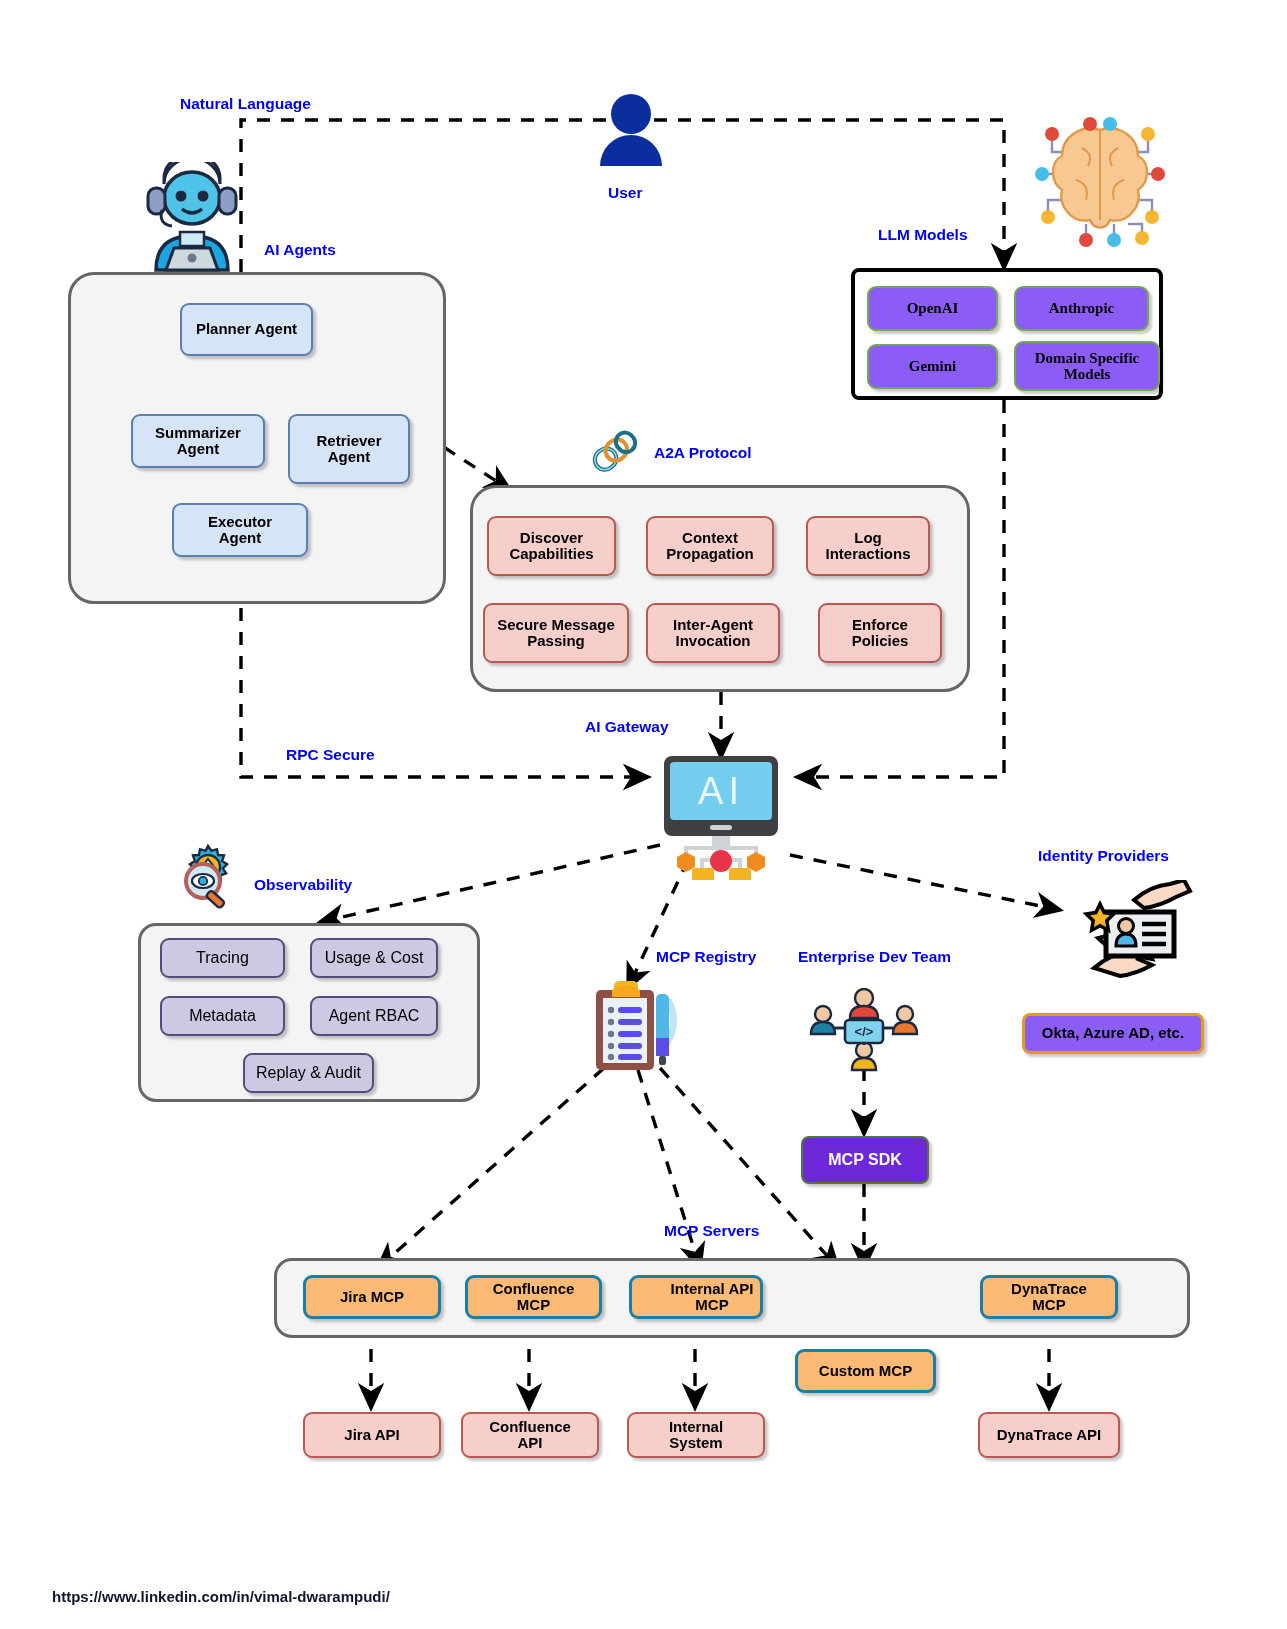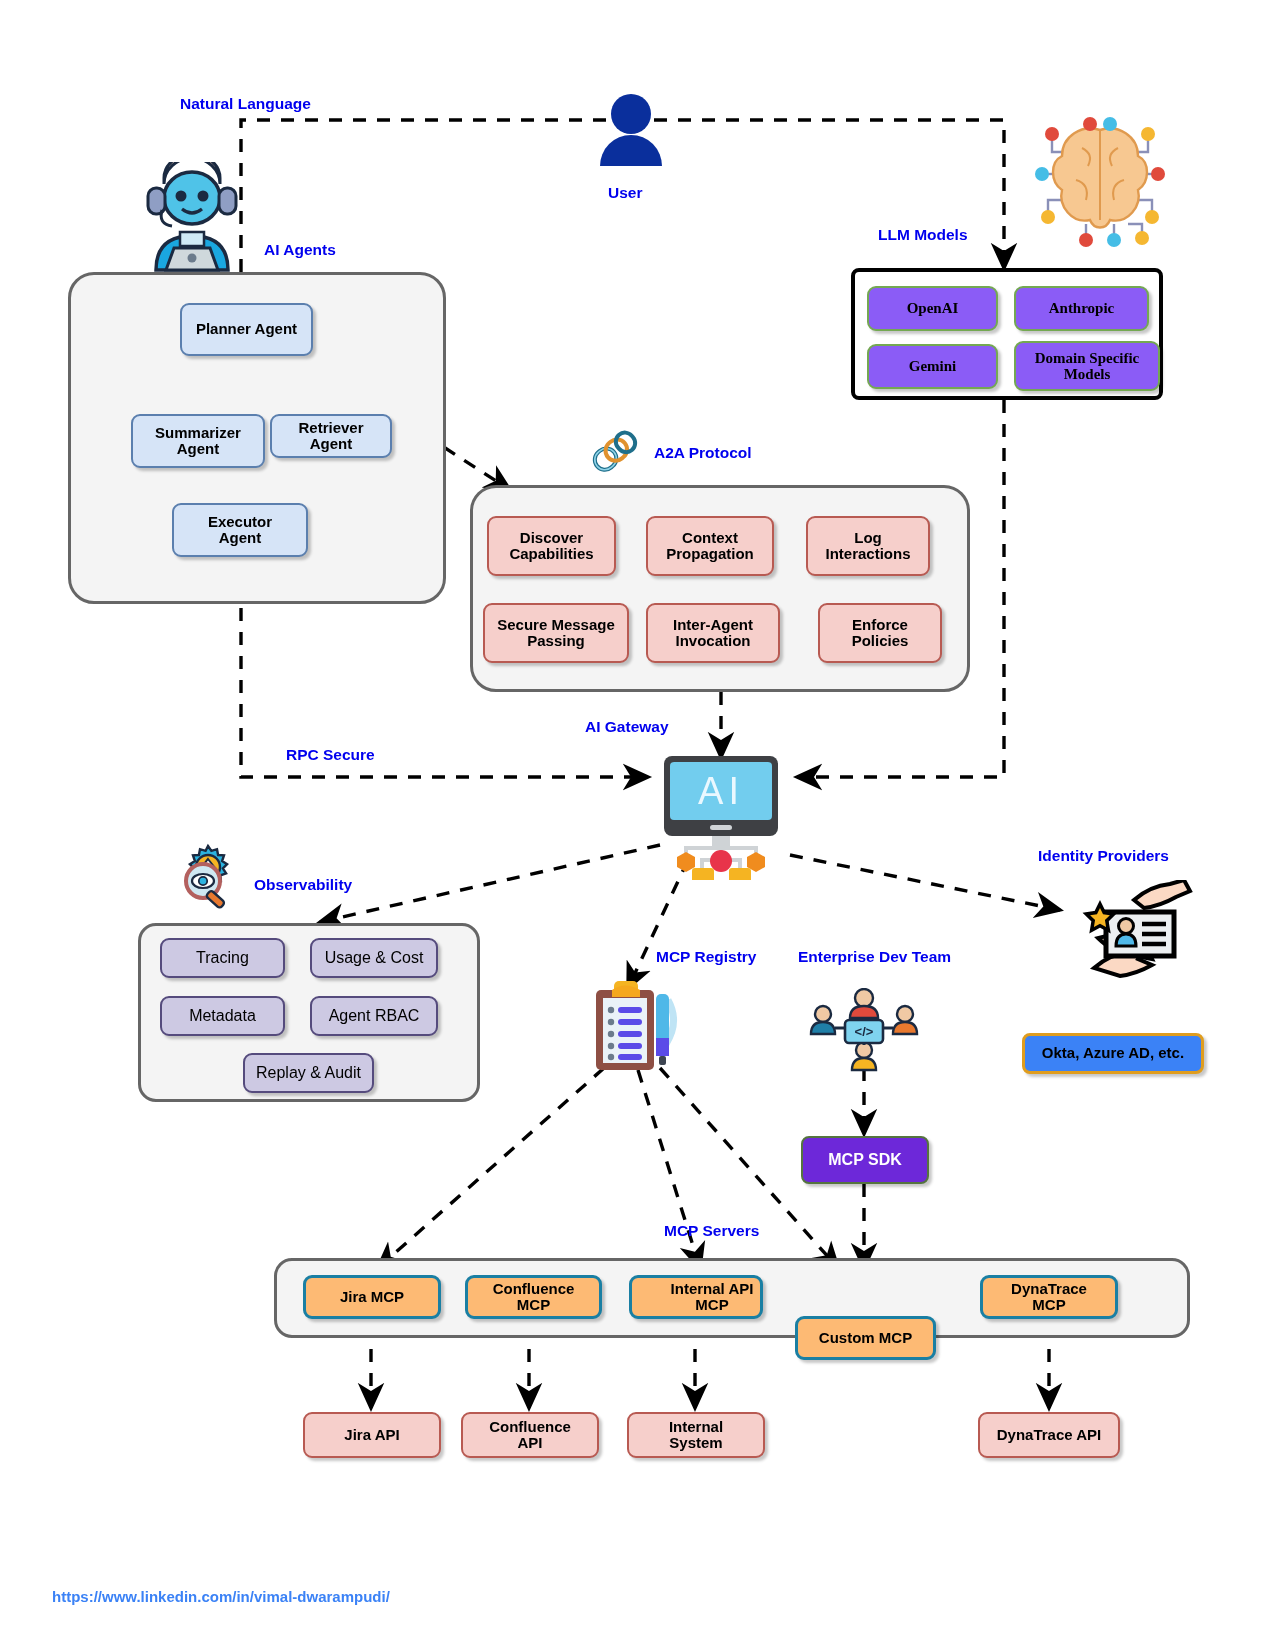--- a/index.html
+++ b/index.html
@@ -164,7 +164,7 @@
     <span style="white-space:pre-line">Summarizer
 Agent</span>
   </div>
-  <div class="abs node blue" style="left:270px; top:414px; width:122px; height:44px;">
+  <div class="abs node blue" style="left:288px; top:414px; width:122px; height:70px;">
     <span style="white-space:pre-line">Retriever
 Agent</span>
   </div>

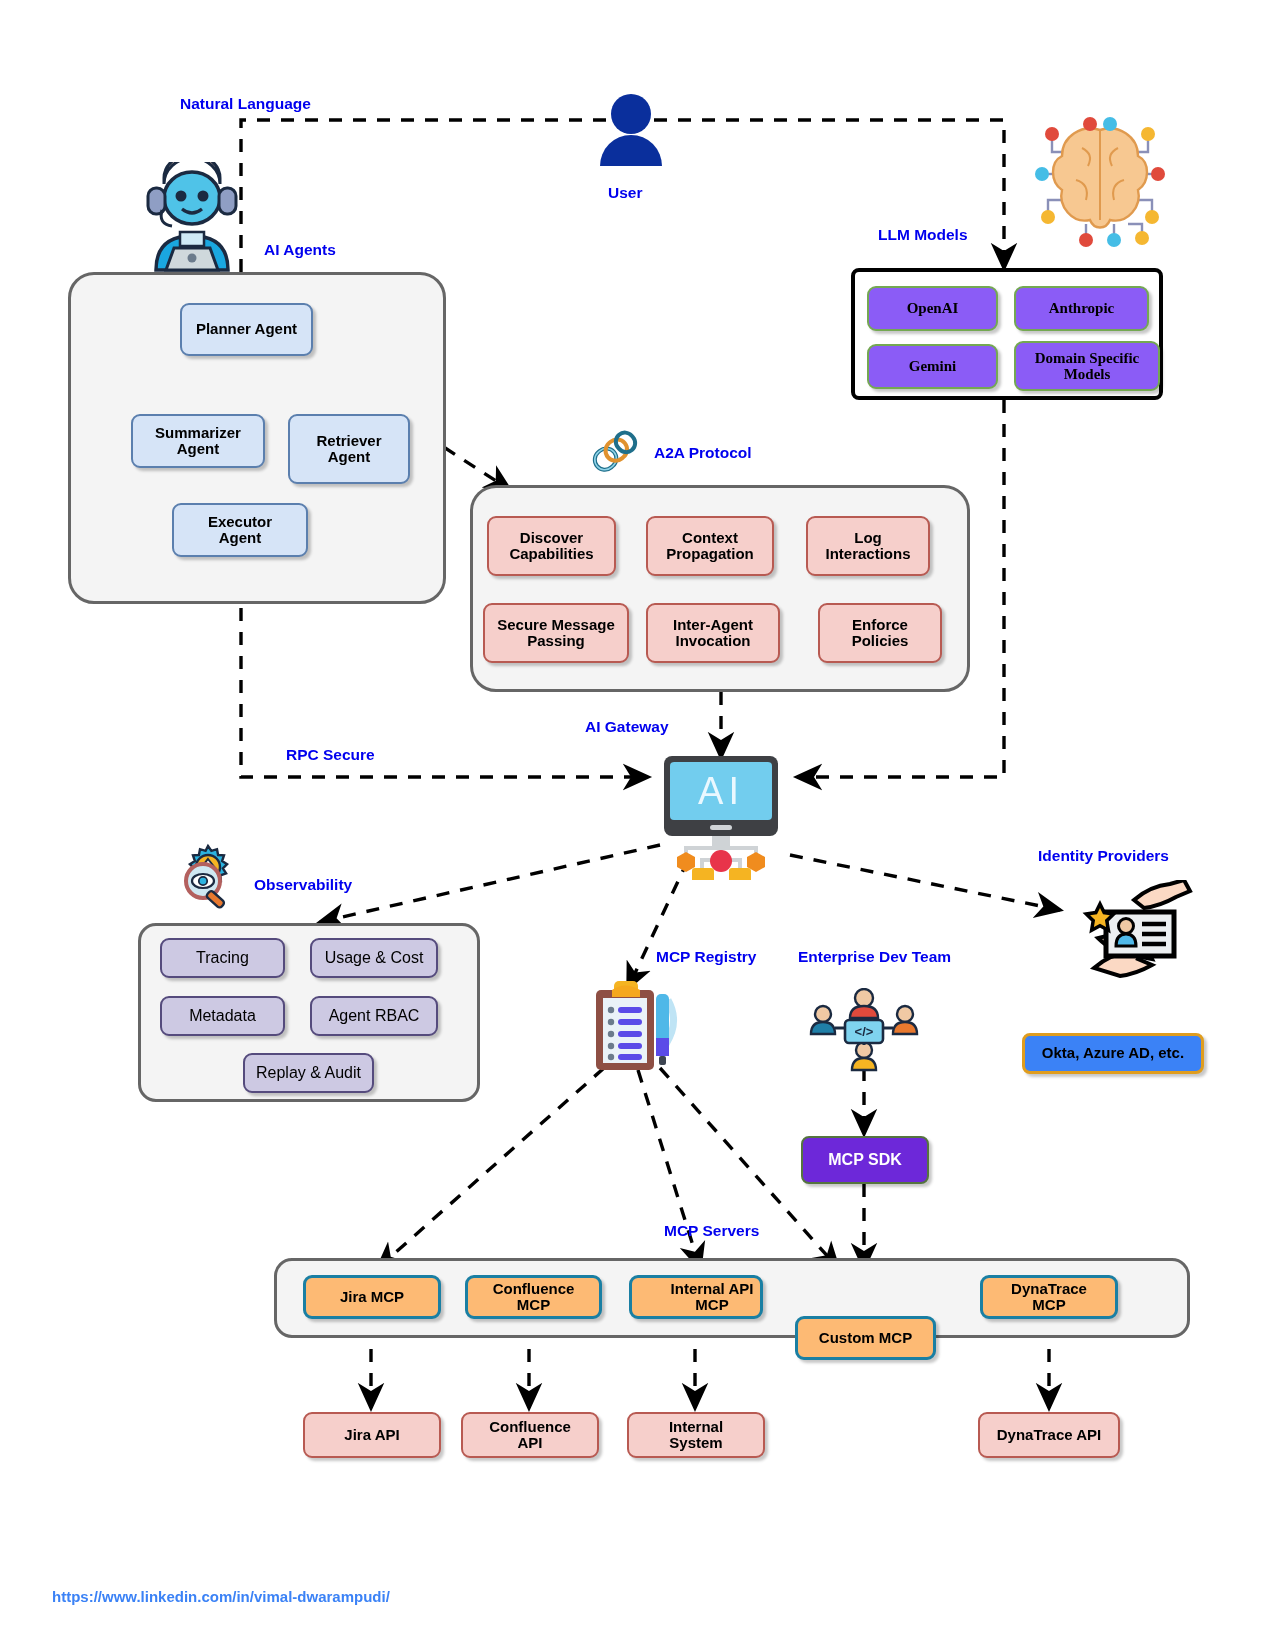--- a/index.html
+++ b/index.html
@@ -58,7 +58,7 @@
   .purple { background: #cdc9e3; border: 2.8px solid #554b7d; font-weight: normal; font-size: 16px; }
   .cyan   { background: #fdba74; border: 3px solid #1a7fa3; }
   .olive  { background: #6d28d9; border: 2px solid #55743f; color: #ffffff; }
-  .orange { background: #3b82f6; border: 3px solid #e09d1e; margin-top: 20px; }
+  .orange { background: #8b5cf6; border: 3px solid #e09d1e; }
 
   
   #footer {

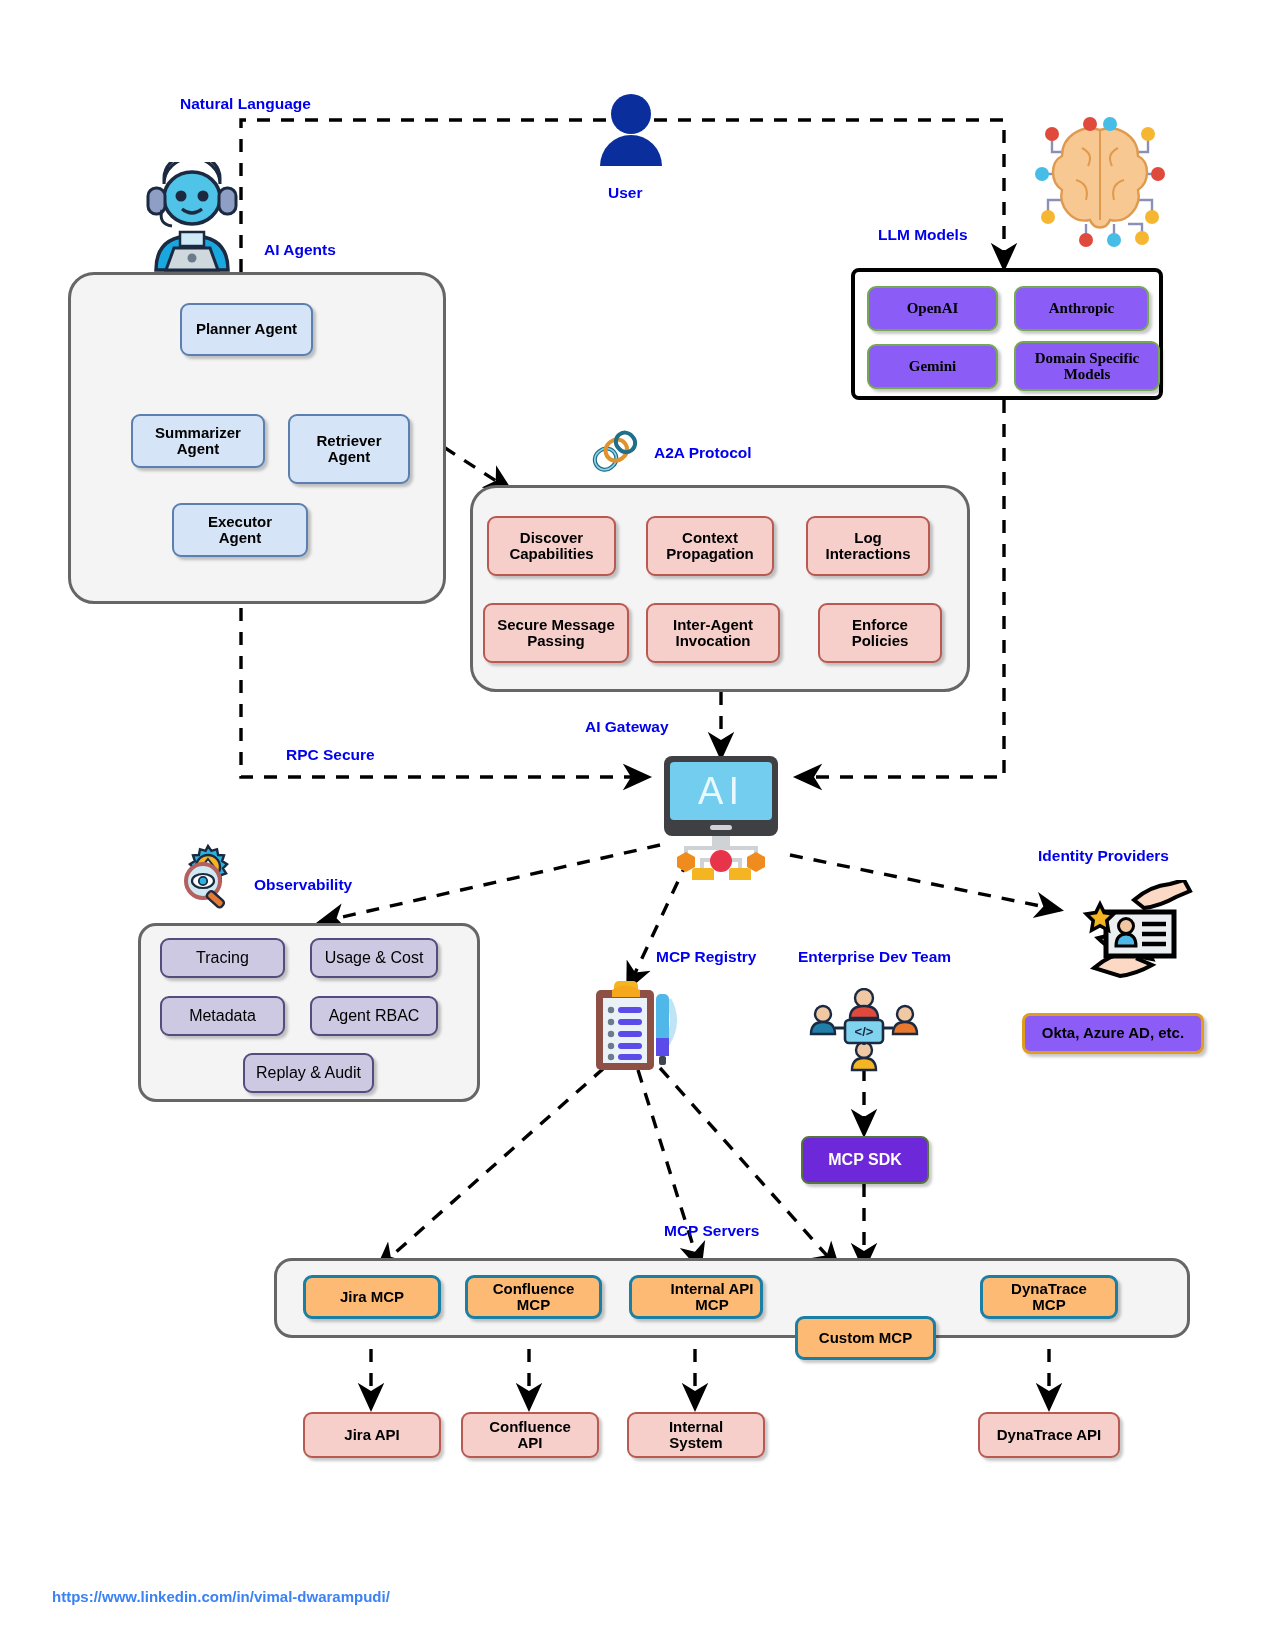--- a/index.html
+++ b/index.html
@@ -419,7 +419,7 @@
     <span style="white-space:pre-line">Internal API
 MCP</span>
   </div>
-  <div class="abs node cyan" style="left:795px; top:1316px; width:141px; height:44px;">
+  <div class="abs node cyan" style="left:795px; top:1349px; width:141px; height:44px;">
     <span style="white-space:pre-line">Custom MCP</span>
   </div>
   <div class="abs node cyan" style="left:980px; top:1275px; width:138px; height:44px;">

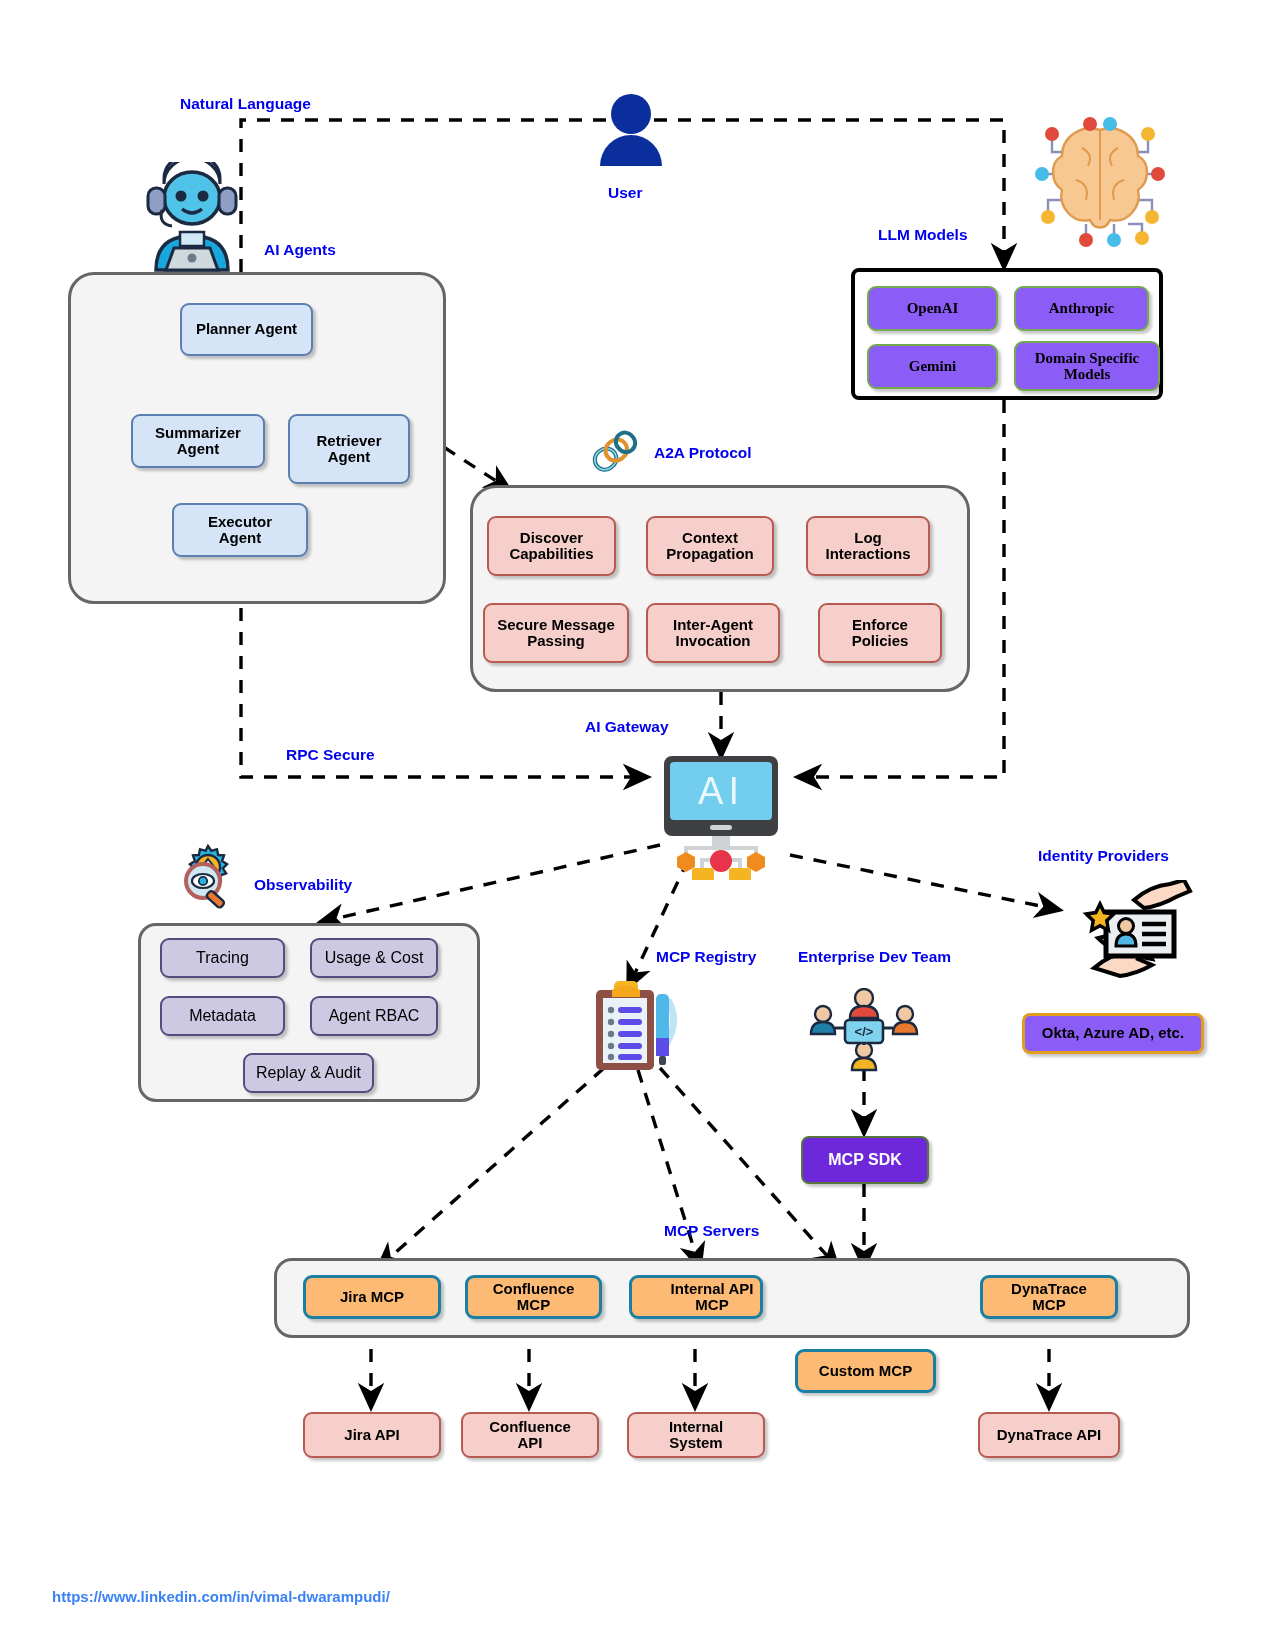--- a/index.html
+++ b/index.html
@@ -63,7 +63,7 @@
   
   #footer {
     left: 52px; top: 1588px;
-    font-size: 15px; font-weight: bold; color: #3b82f6;
+    font-size: 15px; font-weight: bold; color: #0f172a;
   }
 
   svg.lines { position: absolute; left: 0; top: 0; width: 1287px; height: 1629px; pointer-events: none; }

